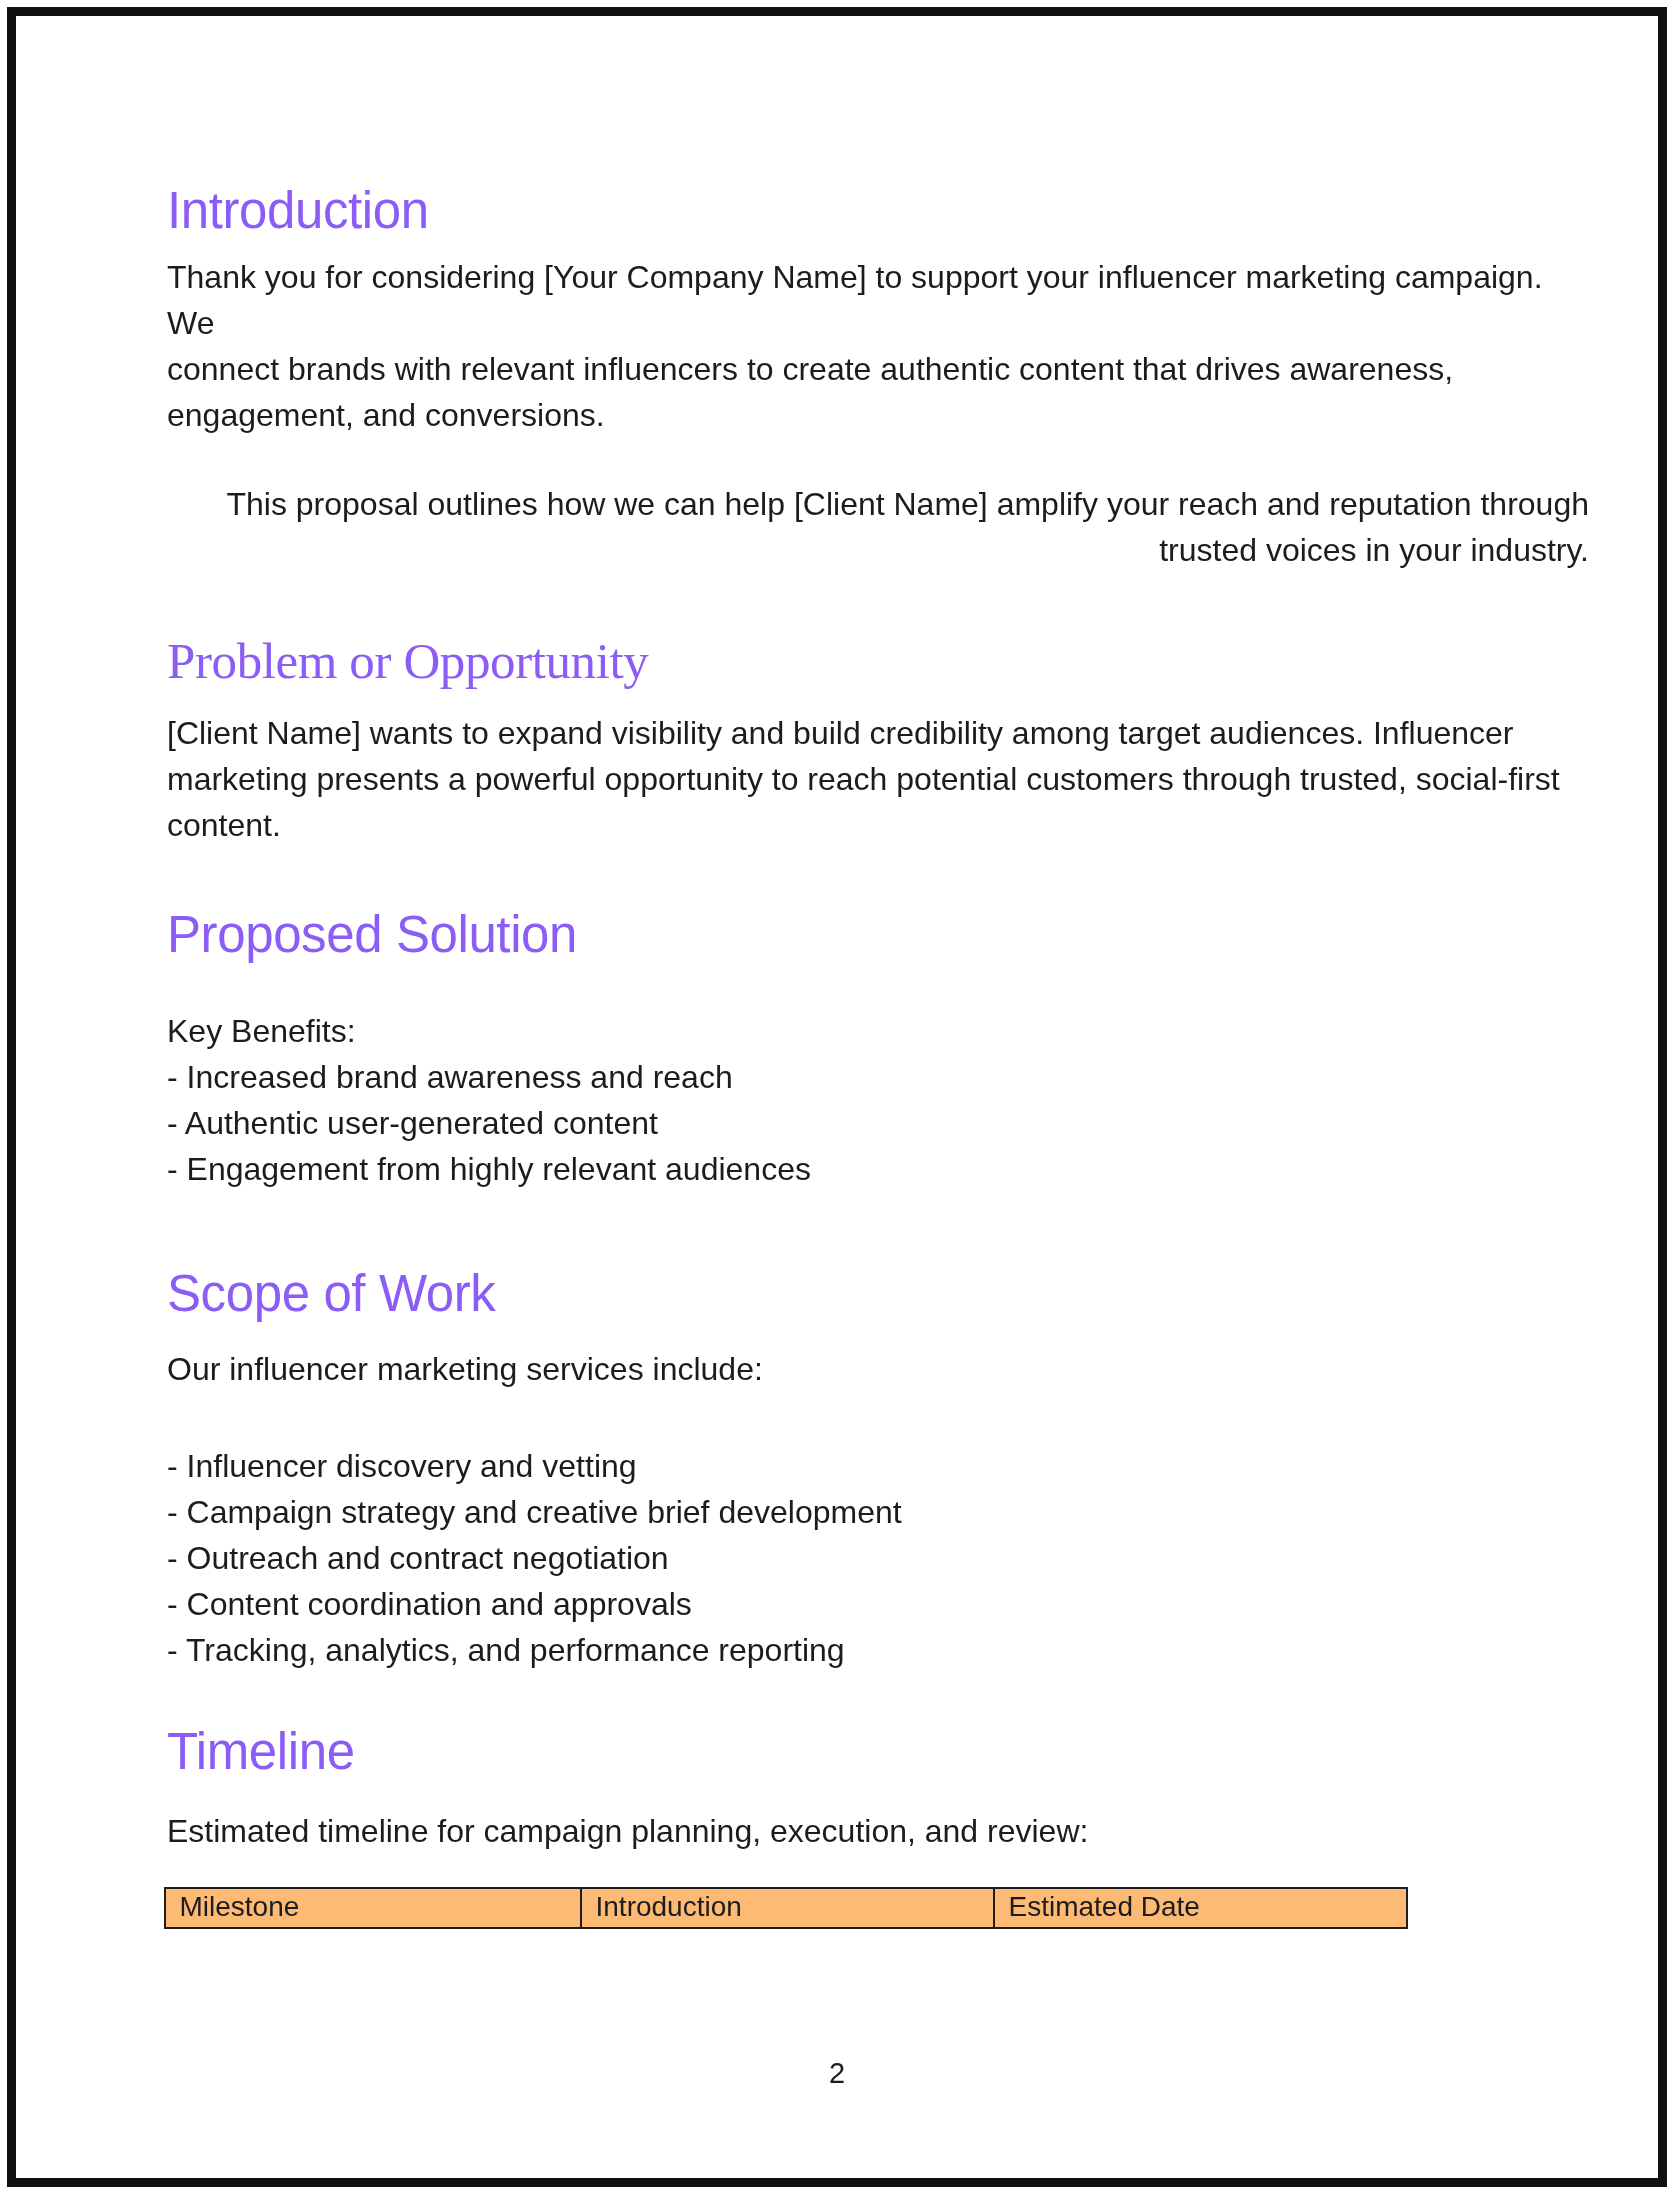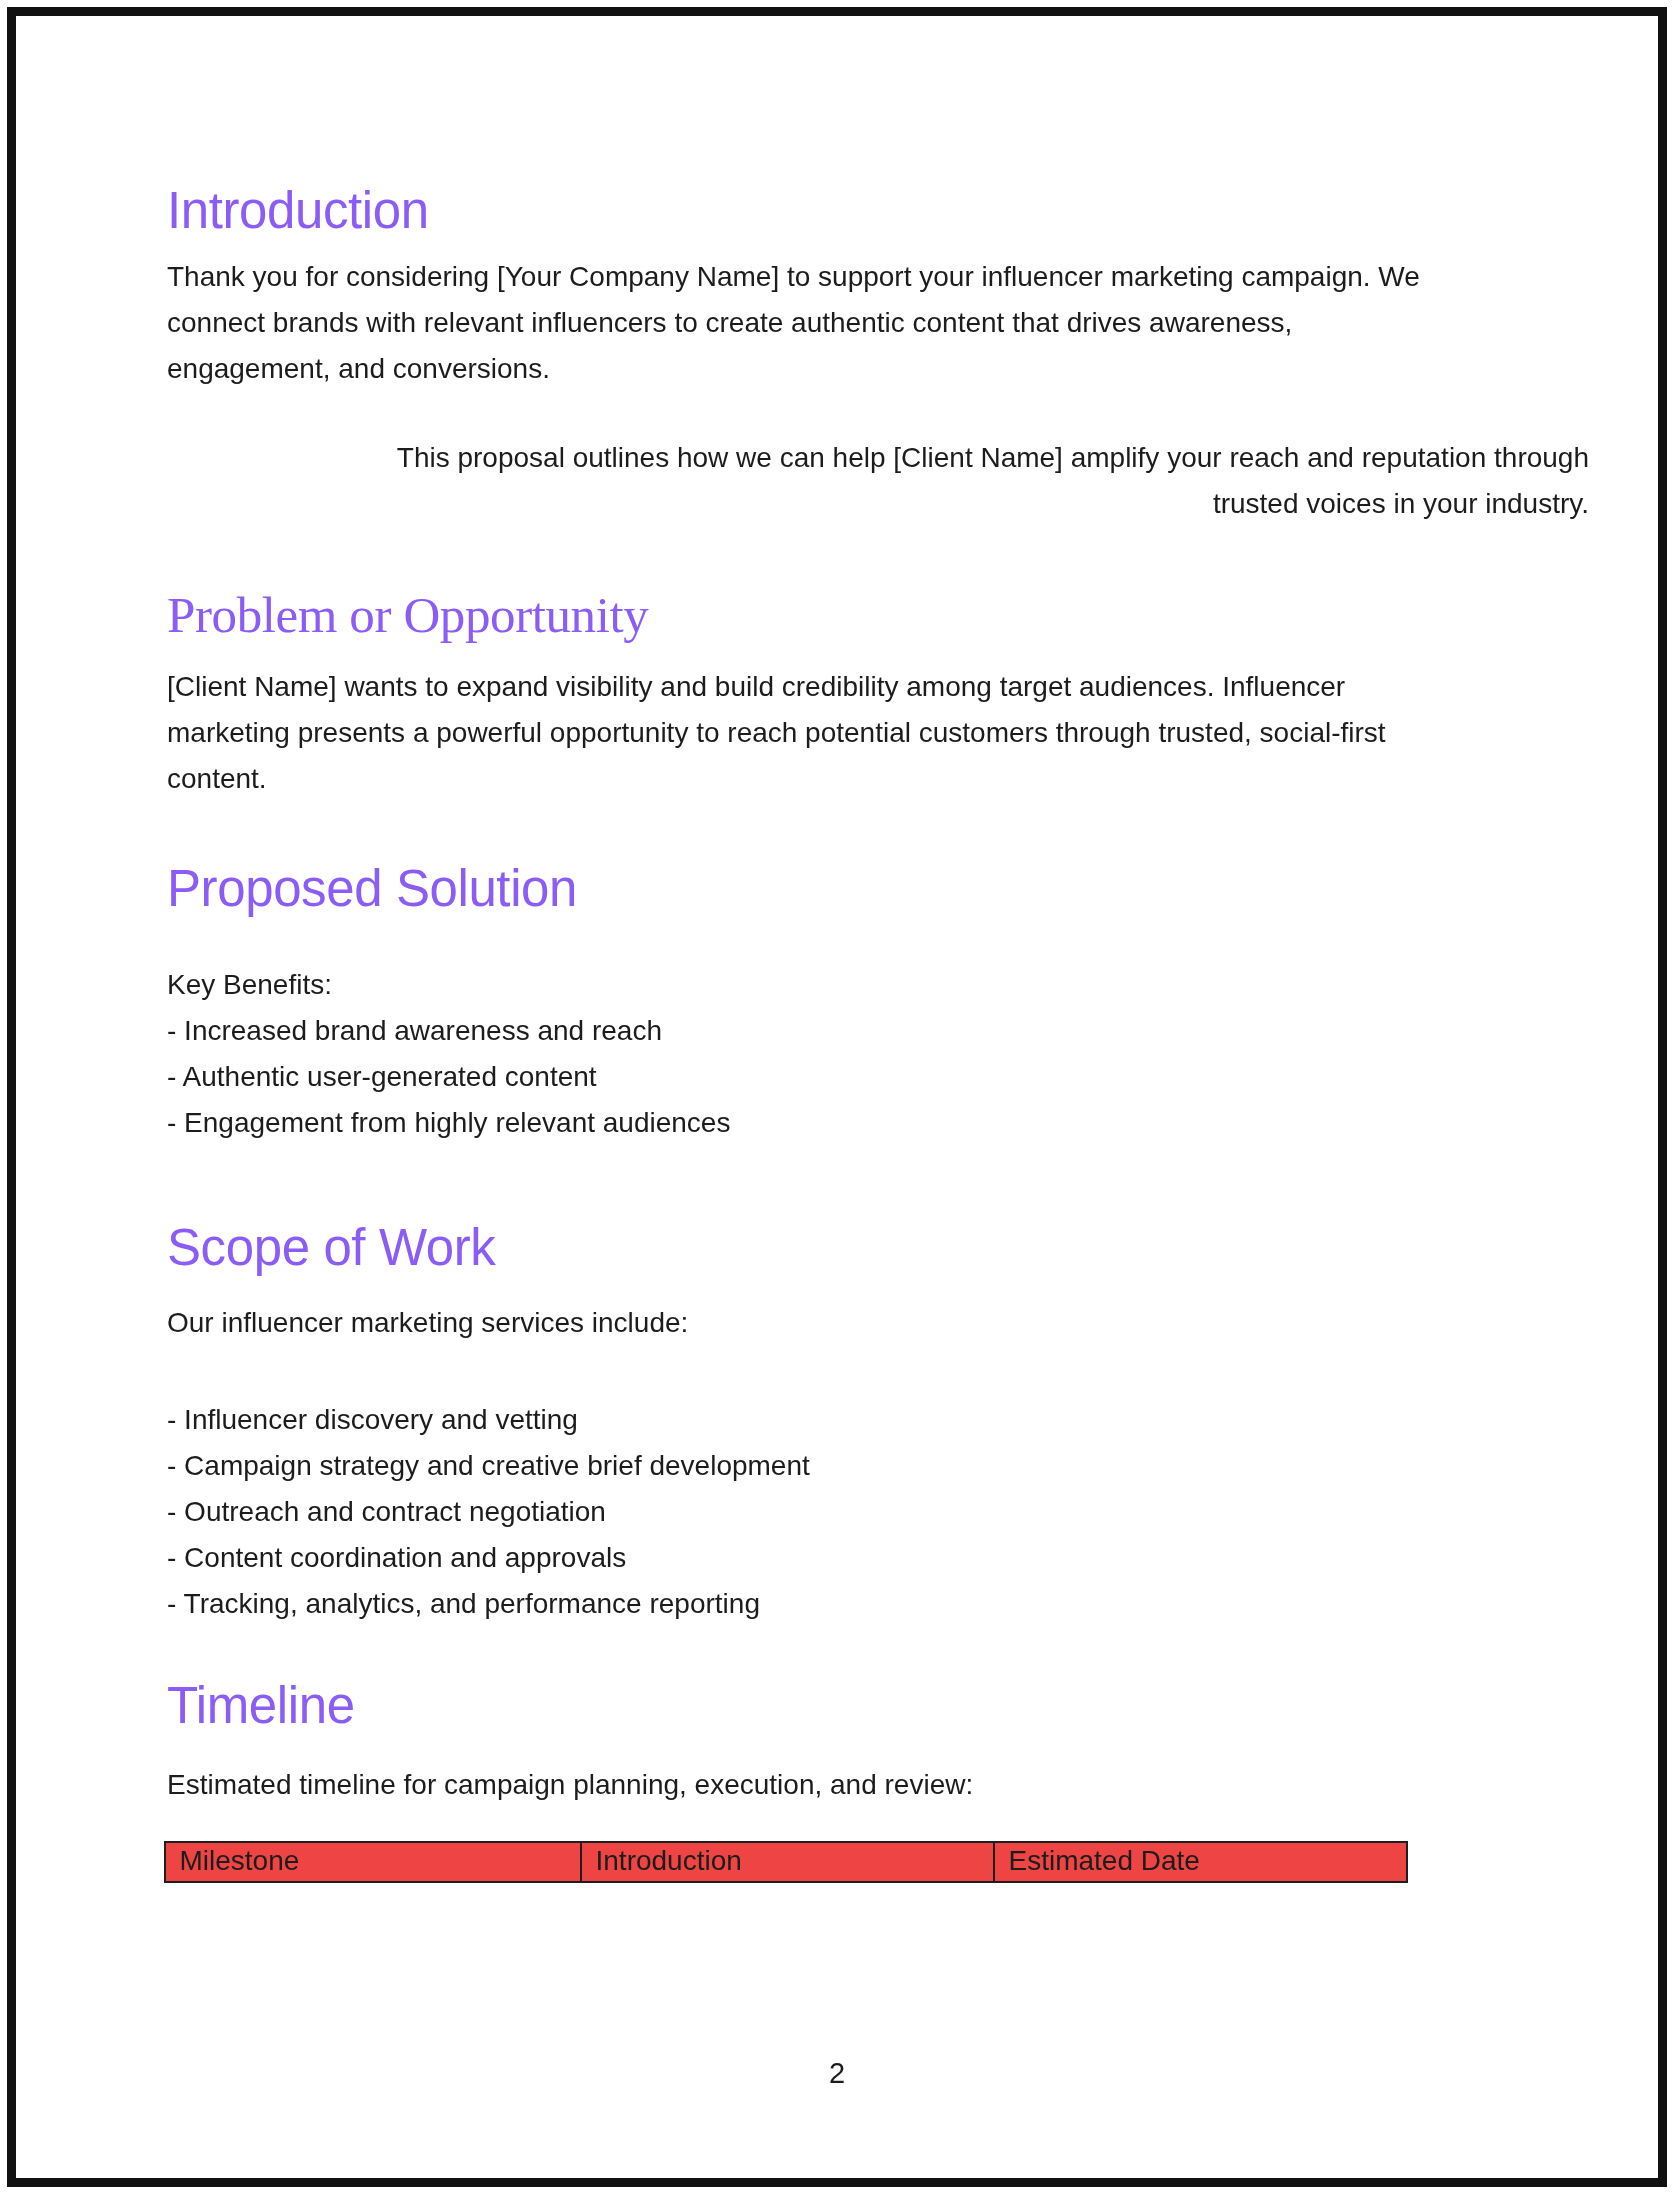--- a/index.html
+++ b/index.html
@@ -33,7 +33,7 @@
     margin: 0;
   }
   .body-text {
-    font-size: 28px;
+    font-size: 32px;
     line-height: 46px;
     white-space: pre-line;
     margin: 0;

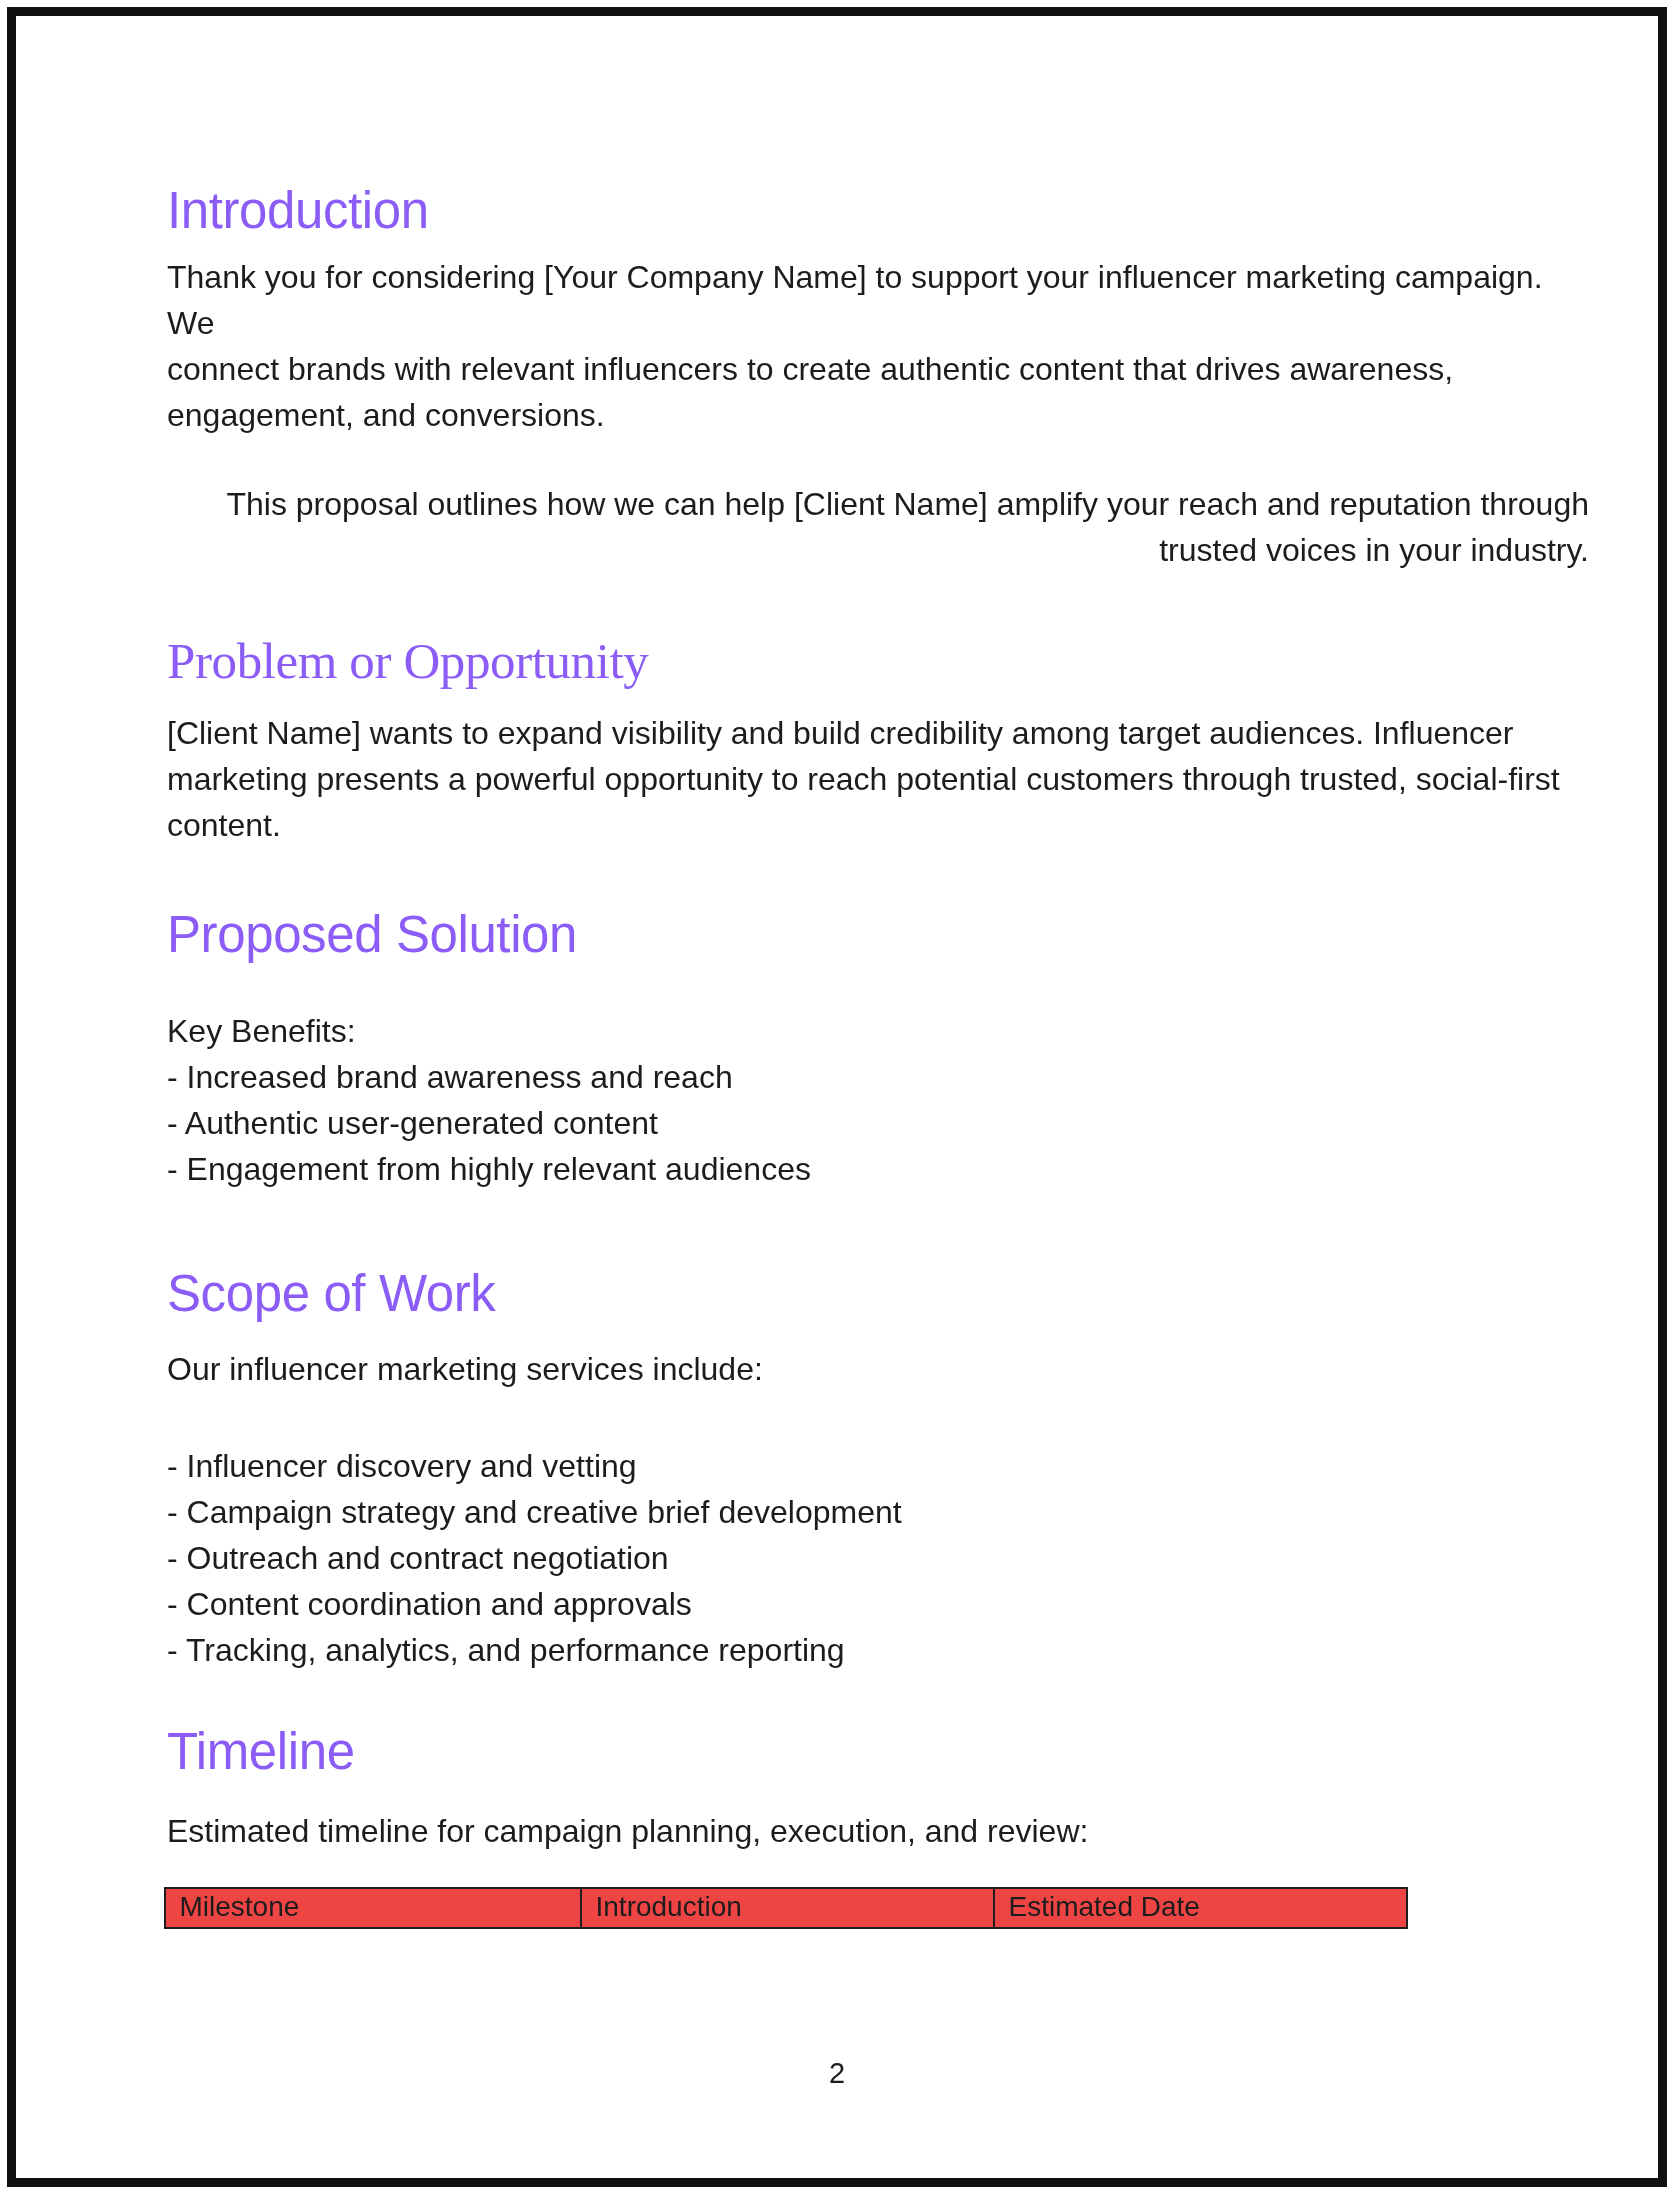--- a/index.html
+++ b/index.html
@@ -53,7 +53,7 @@
     line-height: 30px;
     padding: 3.5px 7px 5.3px 14px;
     height: 40px;
-    background: #ef4444;
+    background: #fdba74;
   }
   .page-num {
     position: absolute;

